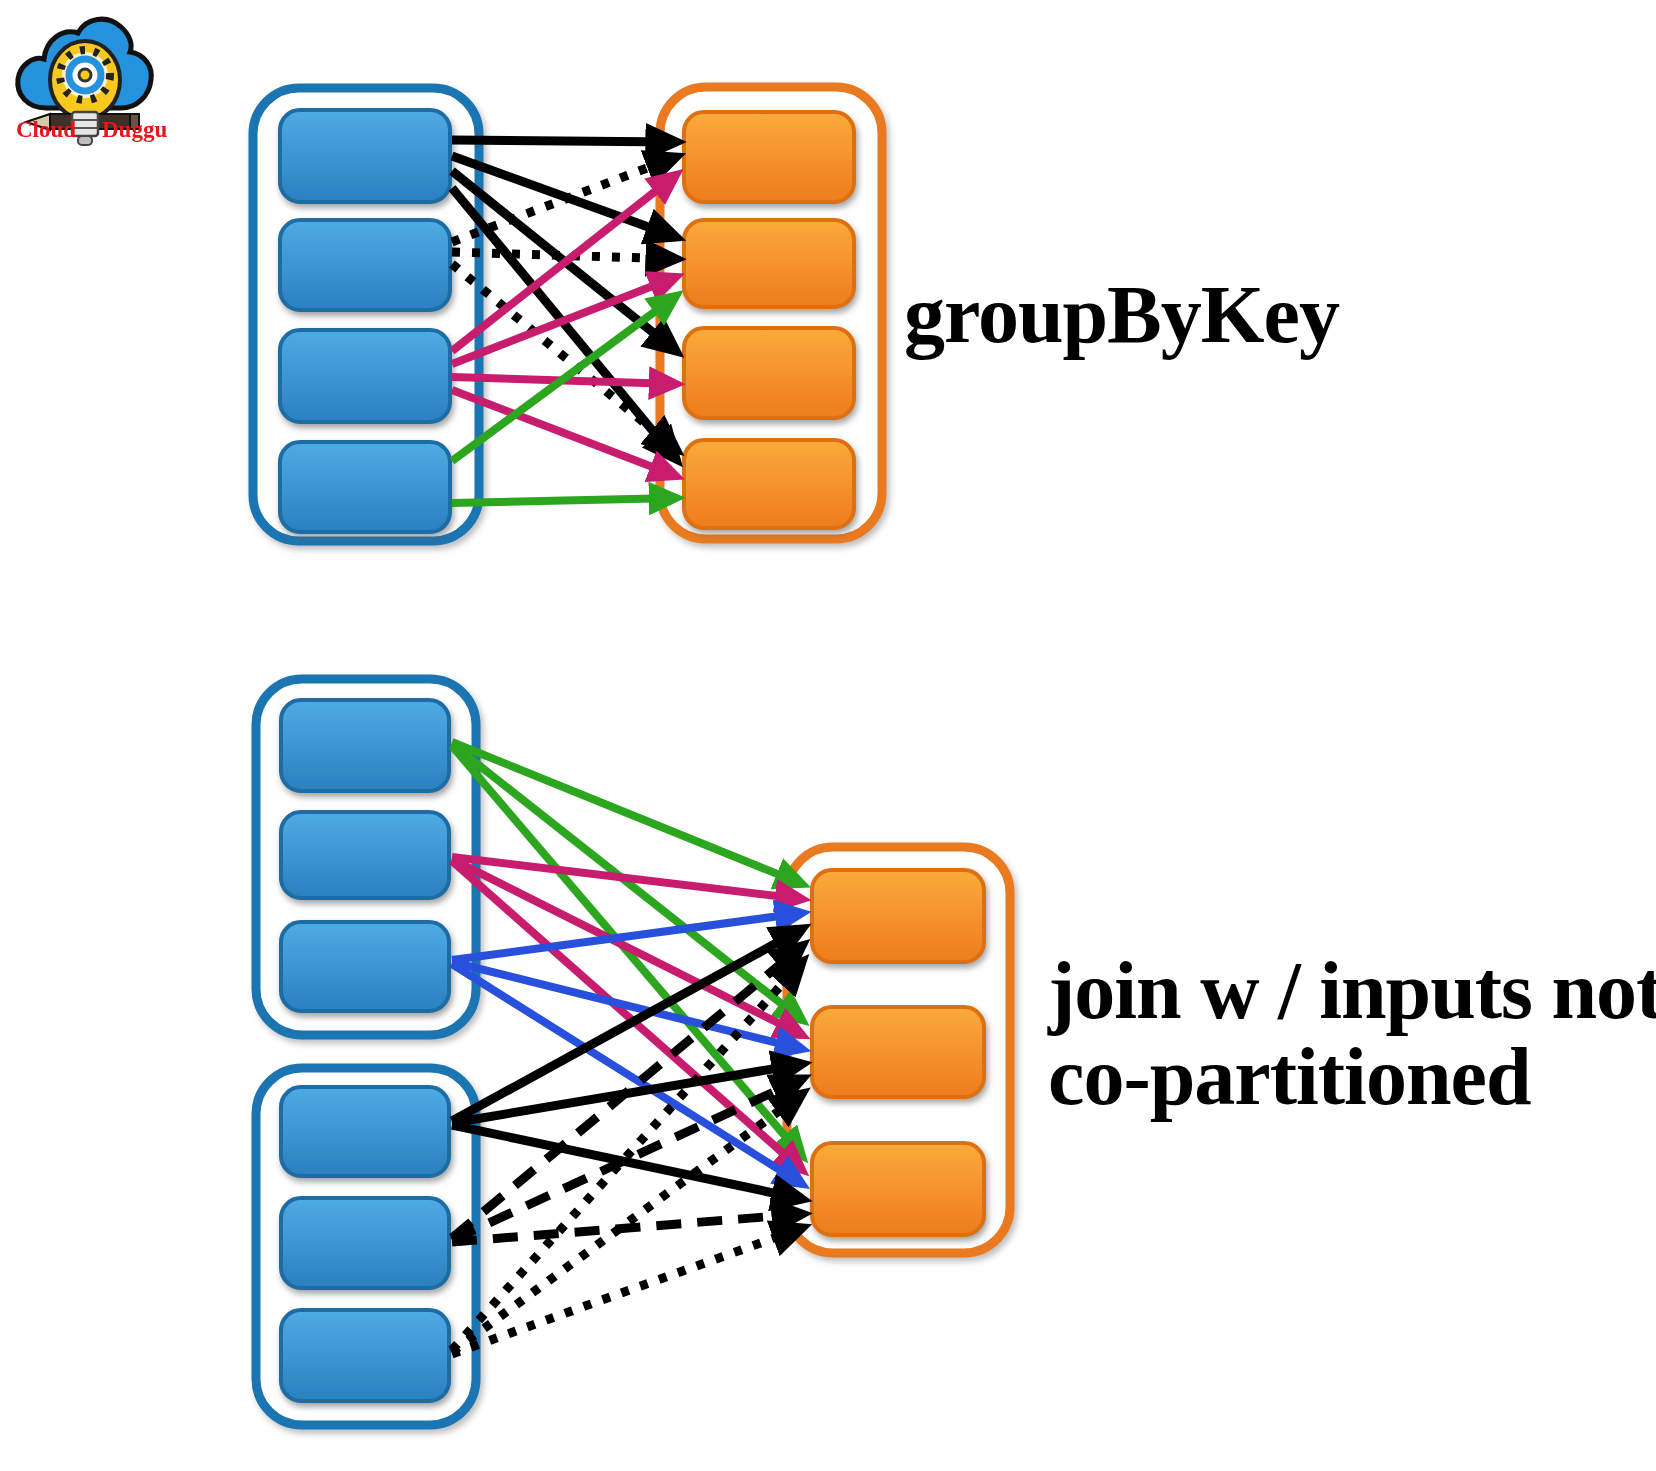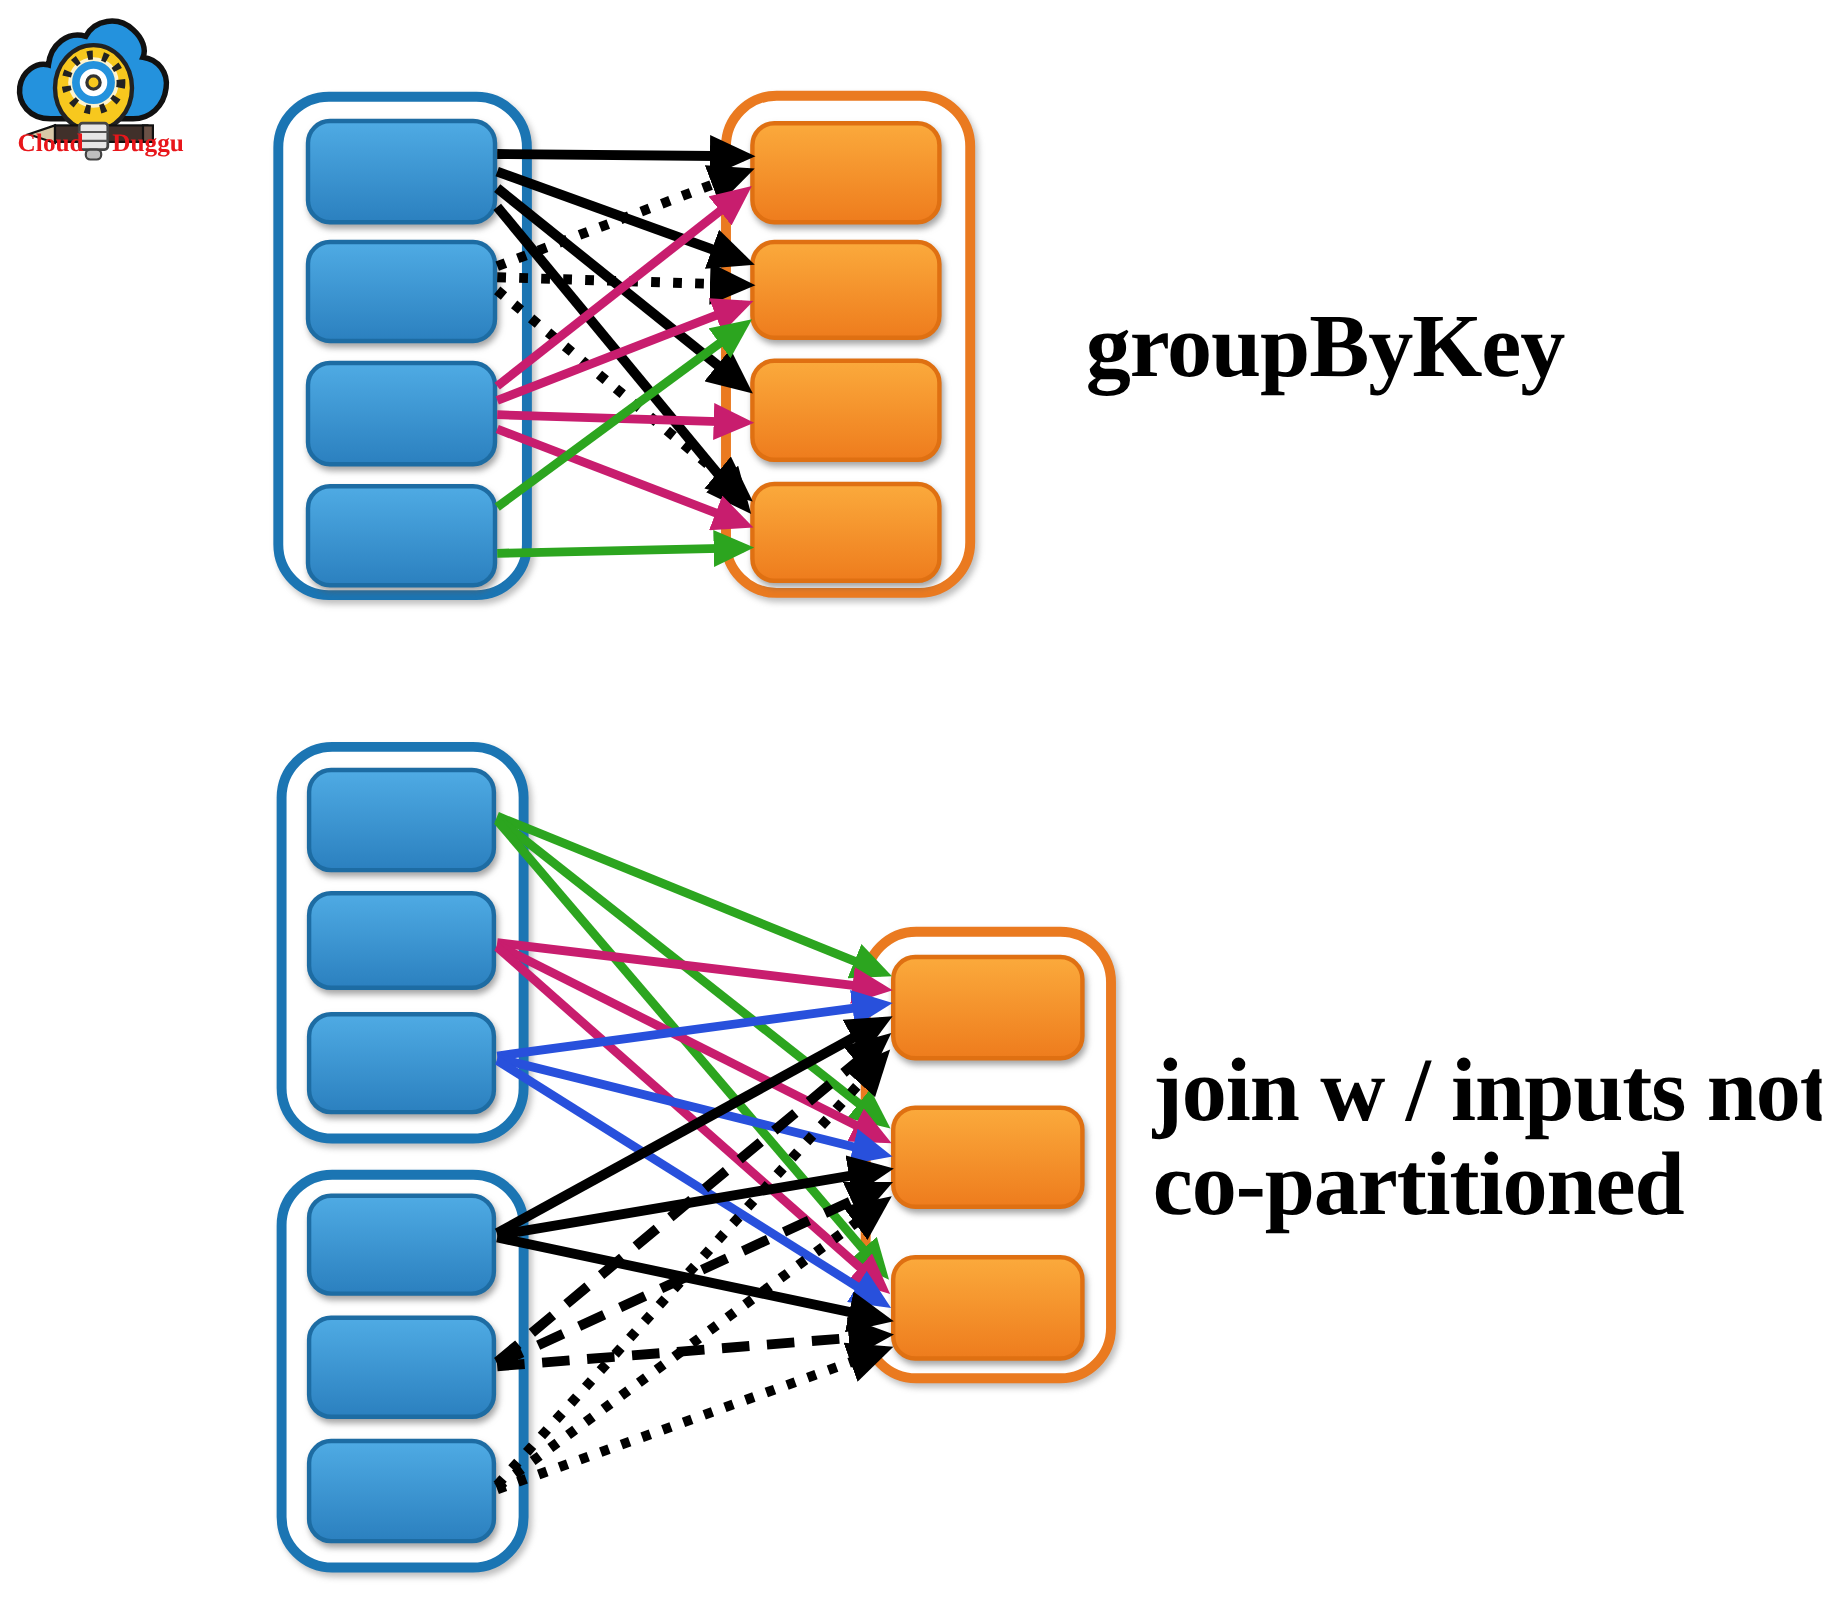--- a/index.html
+++ b/index.html
@@ -18,7 +18,7 @@
     position:absolute;color:#000;font-weight:bold;font-size:82px;line-height:1.05;
     white-space:nowrap;letter-spacing:-1px;
   }
-  #label-groupbykey{left:987px;top:272px;}
+  #label-groupbykey{left:904px;top:272px;}
   #label-join{left:1048px;top:948px;}
   #logo{position:absolute;left:8px;top:6px;width:160px;height:150px;}
   #logo text{font-family:"Liberation Serif", serif;font-weight:bold;font-size:23px;fill:var(--logo-red);}

